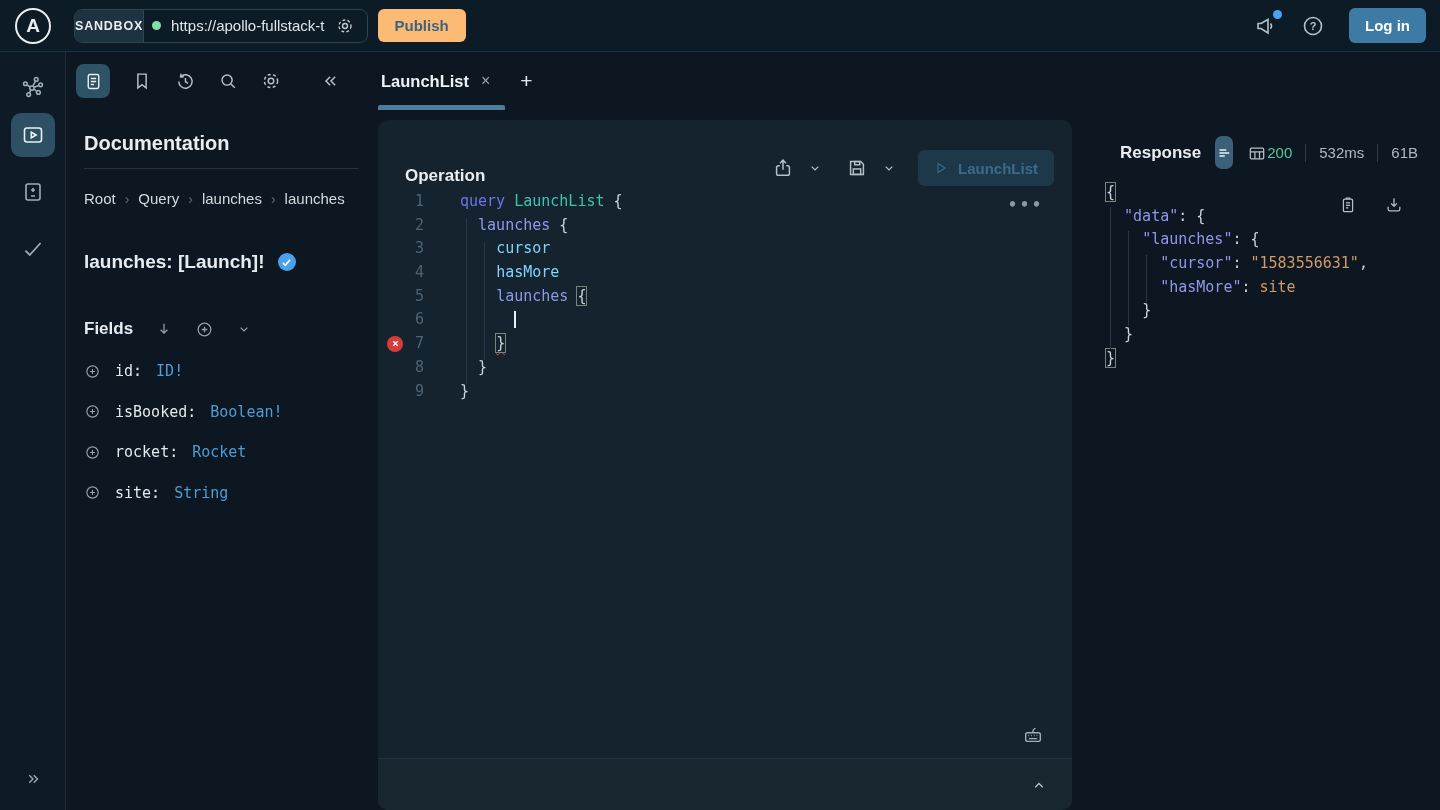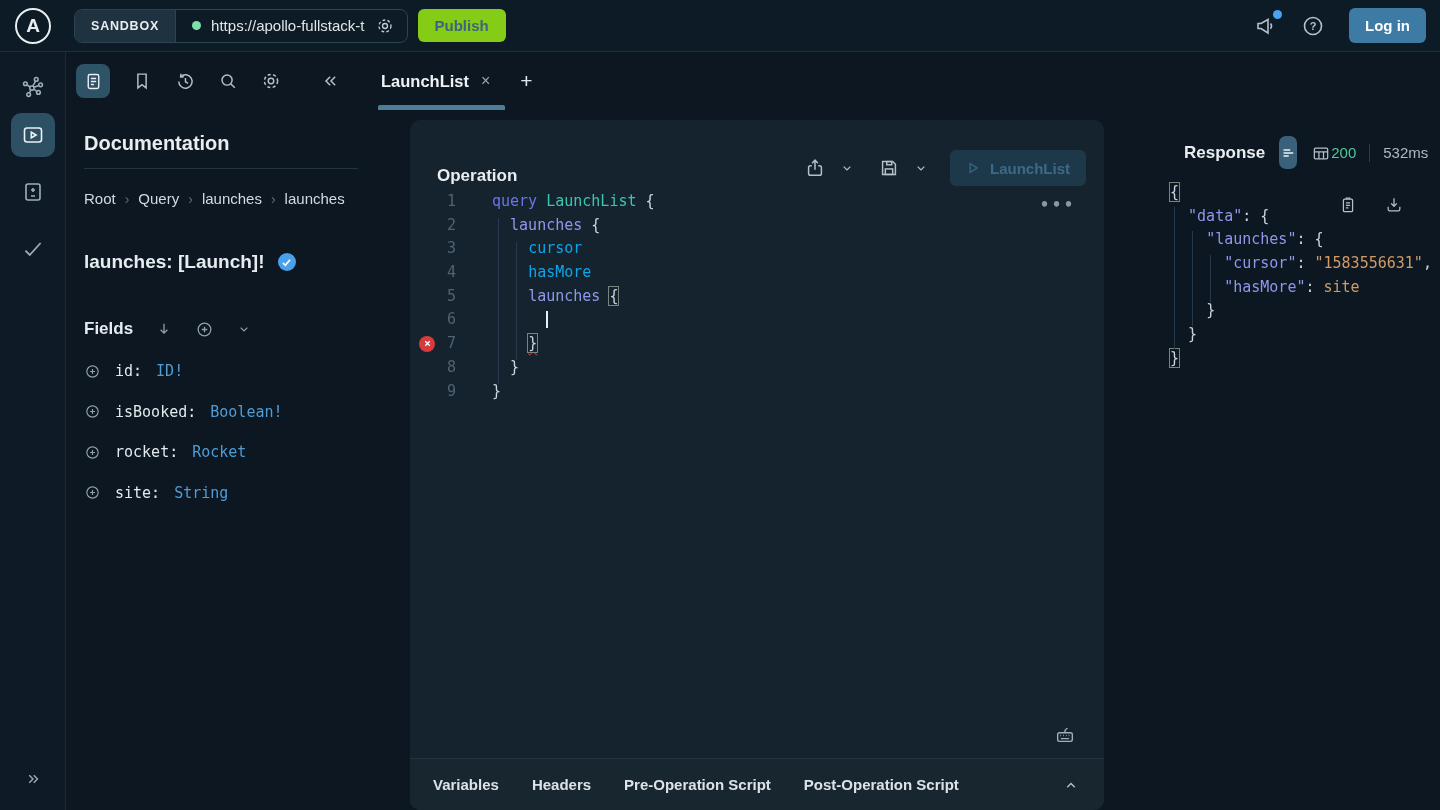--- a/index.html
+++ b/index.html
@@ -12,7 +12,7 @@
   .logo-box { width:66px; display:flex; justify-content:center; align-items:center; }
   .apollo-logo { width:36px; height:36px; border:2.5px solid #e8edf0; border-radius:50%; display:flex; align-items:center; justify-content:center; font-weight:bold; font-size:19px; color:#e8edf0; position:relative; }
   .url-group { display:flex; align-items:center; height:34px; border:1px solid #2c4553; border-radius:8px; overflow:hidden; margin-left:8px; }
-  .sandbox-pill { background:#1e3240; height:100%; display:flex; align-items:center; padding:0 16px; font-size:12.5px; font-weight:bold; letter-spacing:.8px; color:#e8edf0; border-right:1px solid #2c4553; }
+  .sandbox-pill { background:#1e3240; height:100%; display:flex; align-items:center; padding:0 0; font-size:12.5px; font-weight:bold; letter-spacing:.8px; color:#e8edf0; border-right:1px solid #2c4553; }
   .url-seg { display:flex; align-items:center; gap:10px; padding:0 12px 0 16px; height:100%; }
   .green-dot { width:9px; height:9px; border-radius:50%; background:#7de2a8; }
   .url-text { font-size:15px; color:#dfe5e9; }

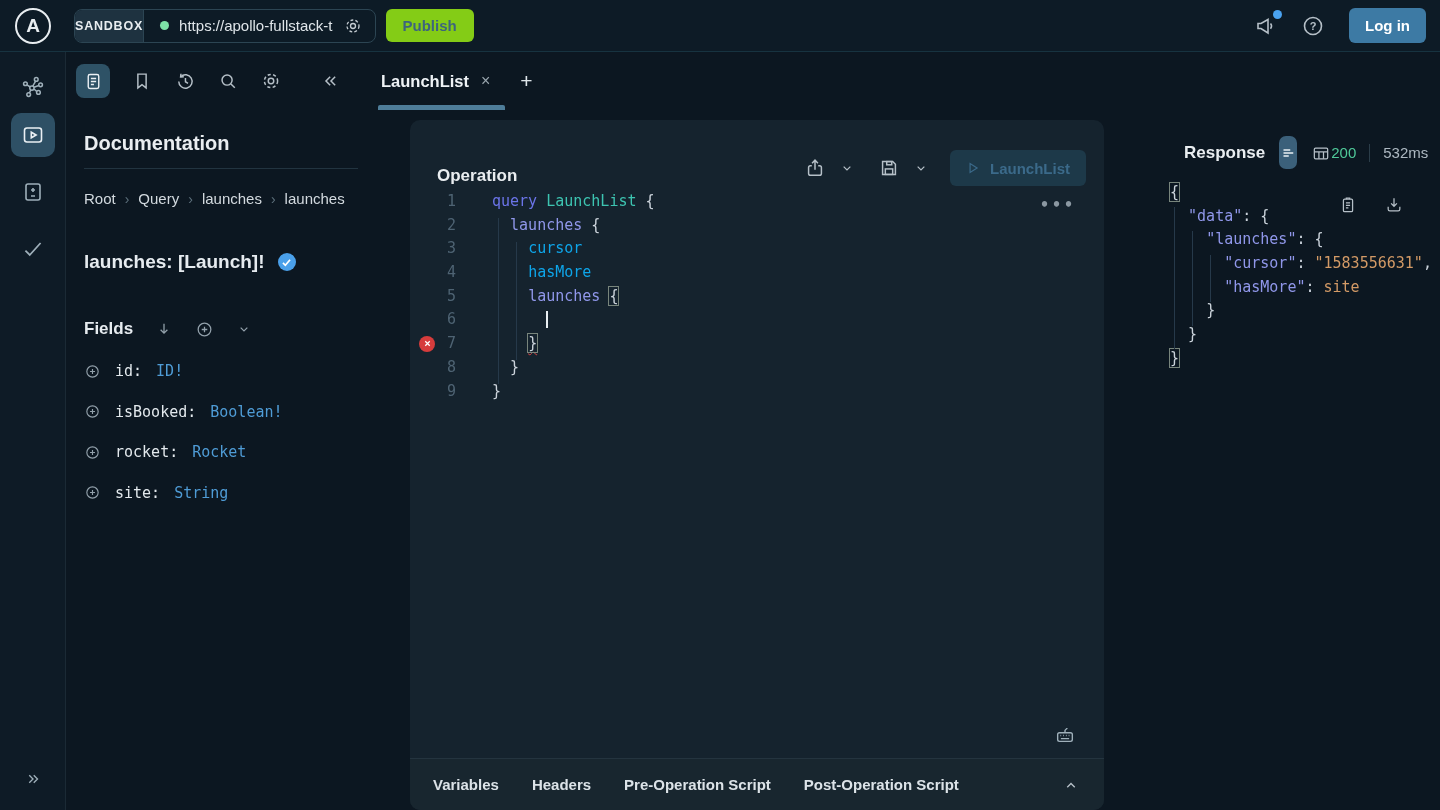--- a/index.html
+++ b/index.html
@@ -13,7 +13,7 @@
   .apollo-logo { width:36px; height:36px; border:2.5px solid #e8edf0; border-radius:50%; display:flex; align-items:center; justify-content:center; font-weight:bold; font-size:19px; color:#e8edf0; position:relative; }
   .url-group { display:flex; align-items:center; height:34px; border:1px solid #2c4553; border-radius:8px; overflow:hidden; margin-left:8px; }
   .sandbox-pill { background:#1e3240; height:100%; display:flex; align-items:center; padding:0 0; font-size:12.5px; font-weight:bold; letter-spacing:.8px; color:#e8edf0; border-right:1px solid #2c4553; }
-  .url-seg { display:flex; align-items:center; gap:10px; padding:0 12px 0 16px; height:100%; }
+  .url-seg { display:flex; align-items:center; gap:10px; padding:0 12px 0 8px; height:100%; }
   .green-dot { width:9px; height:9px; border-radius:50%; background:#7de2a8; }
   .url-text { font-size:15px; color:#dfe5e9; }
   .publish-btn { margin-left:10px; background:#84cc16; color:#3d647e; font-weight:bold; font-size:15px; border:none; border-radius:6px; padding:8px 17px; }

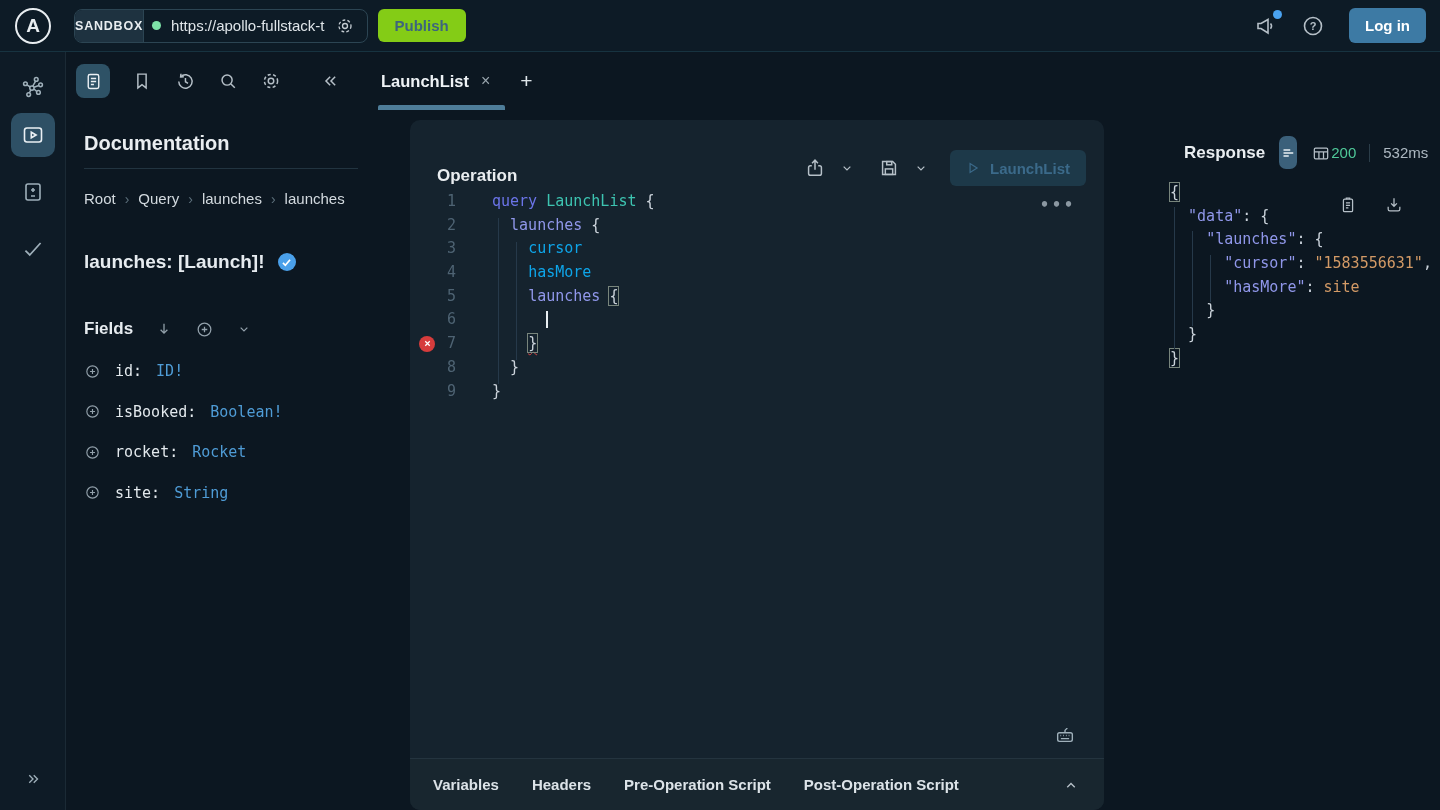--- a/index.html
+++ b/index.html
@@ -16,7 +16,7 @@
   .url-seg { display:flex; align-items:center; gap:10px; padding:0 12px 0 8px; height:100%; }
   .green-dot { width:9px; height:9px; border-radius:50%; background:#7de2a8; }
   .url-text { font-size:15px; color:#dfe5e9; }
-  .publish-btn { margin-left:10px; background:#84cc16; color:#3d647e; font-weight:bold; font-size:15px; border:none; border-radius:6px; padding:8px 17px; }
+  .publish-btn { margin-left:10px; background:#fdba74; color:#3d647e; font-weight:bold; font-size:15px; border:none; border-radius:6px; padding:8px 17px; }
   .topbar-right { margin-left:auto; display:flex; align-items:center; gap:24px; padding-right:14px; }
   .icon-btn { background:none; border:none; display:flex; align-items:center; justify-content:center; cursor:pointer; position:relative; }
   .notif-dot { position:absolute; top:-4px; right:-5px; width:9px; height:9px; border-radius:50%; background:#4aa3f0; }

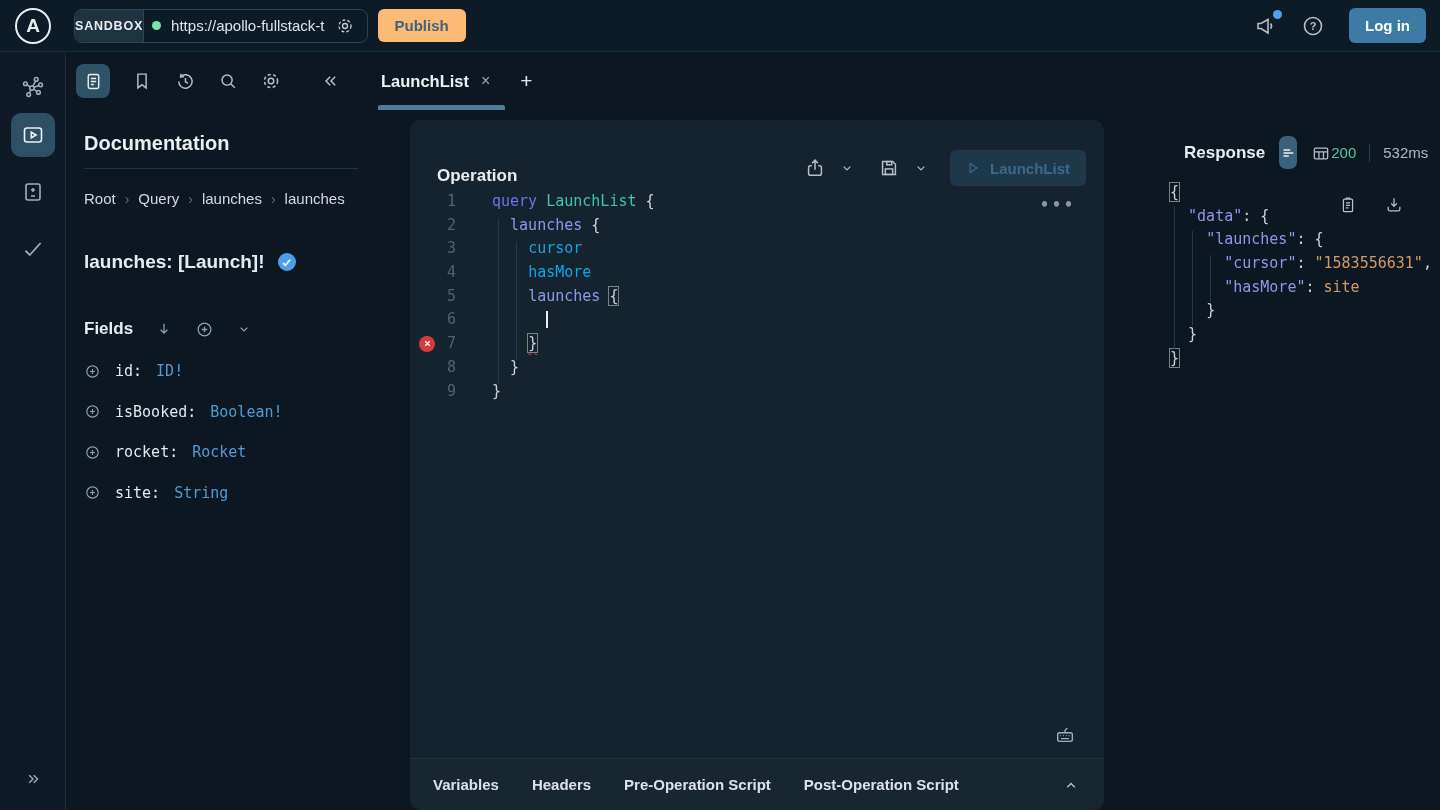--- a/index.html
+++ b/index.html
@@ -40,7 +40,7 @@
   .tab-new { font-size:21px; color:#dfe6ea; margin-left:18px; font-weight:300; }
   .tab-underline { position:absolute; bottom:0; left:312px; width:127px; height:5px; background:#4e7d99; border-radius:2px 2px 0 0; }
 
-  .explorer-body { flex:1; display:flex; min-height:0;gap:32px; }
+  .explorer-body { flex:1; display:flex; min-height:0; }
 
   
   .docs { width:312px; padding:22px 20px 0 18px; flex-shrink:0; }

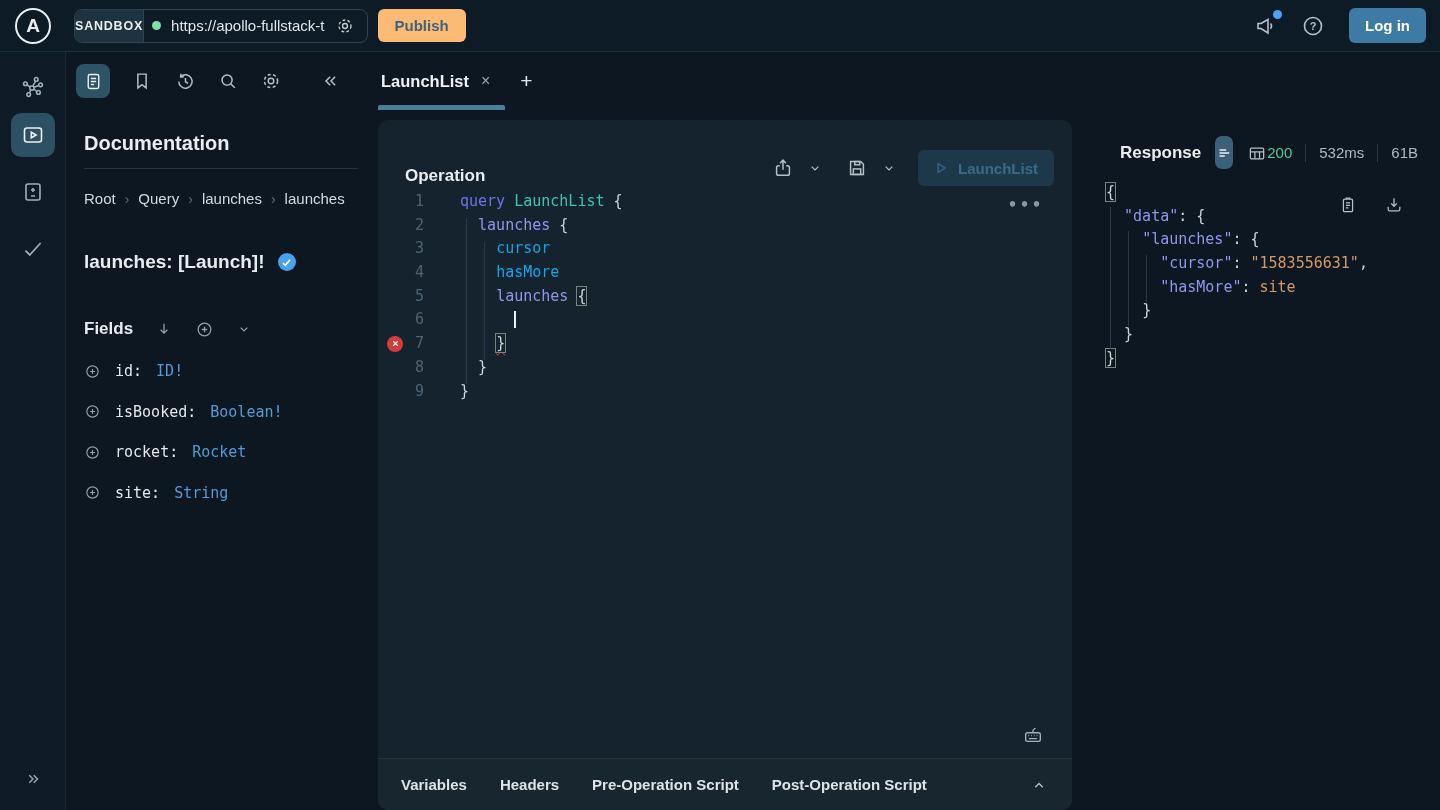--- a/index.html
+++ b/index.html
@@ -74,7 +74,7 @@
   .tk-kw { color:#6b74e8; }
   .tk-op { color:#3dc4b1; }
   .tk-fld { color:#9097ea; }
-  .tk-pl { color:#0ea5e9; }
+  .tk-pl { color:#7dd3fc; }
   .tk-br { color:#ccd4dc; }
   .tk-key { color:#9097ea; }
   .tk-str { color:#d39a66; }

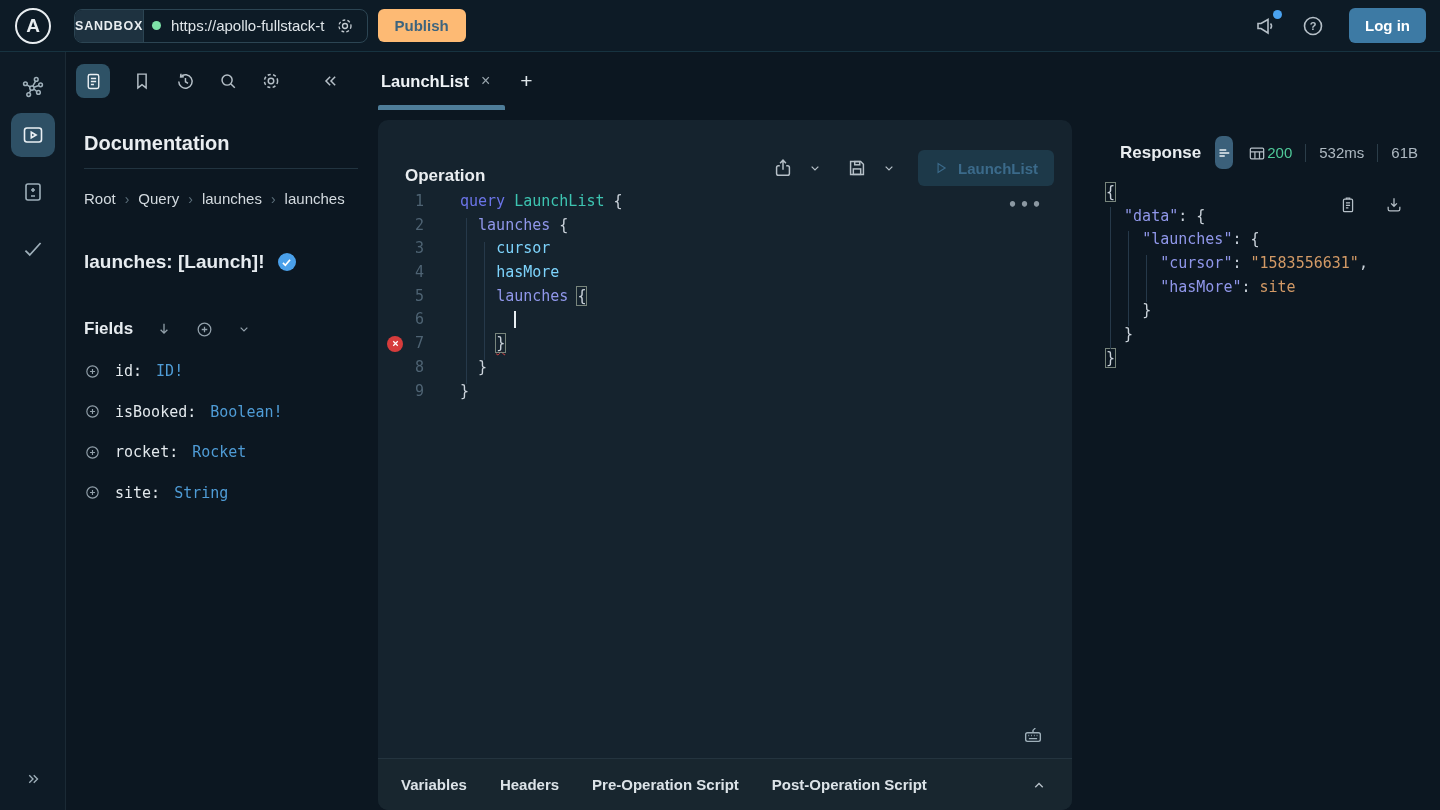--- a/index.html
+++ b/index.html
@@ -373,12 +373,6 @@
             </span>
           </div>
           <div class="op-footer">
-            <div class="footer-tabs">
-                <div class="ftab">Variables</div>
-                <div class="ftab">Headers</div>
-                <div class="ftab">Pre-Operation Script</div>
-                <div class="ftab">Post-Operation Script</div>
-              </div>
             <span class="footer-collapse icon-btn">
               <svg width="18" height="18" viewBox="0 0 24 24" fill="none" stroke="#b6c0c8" stroke-width="1.8">
                   <path d="M7 15l5-5 5 5"></path>

